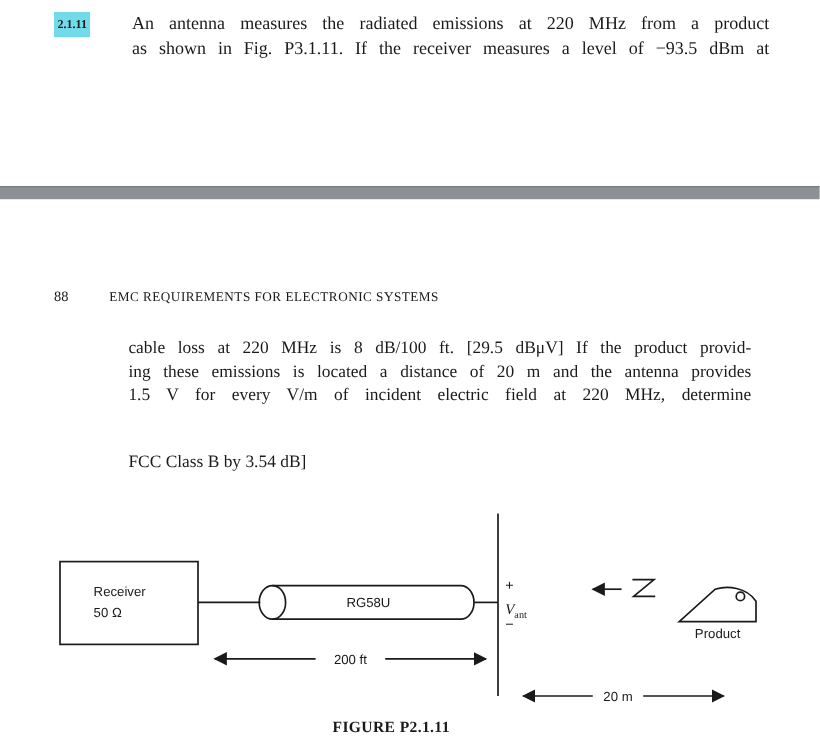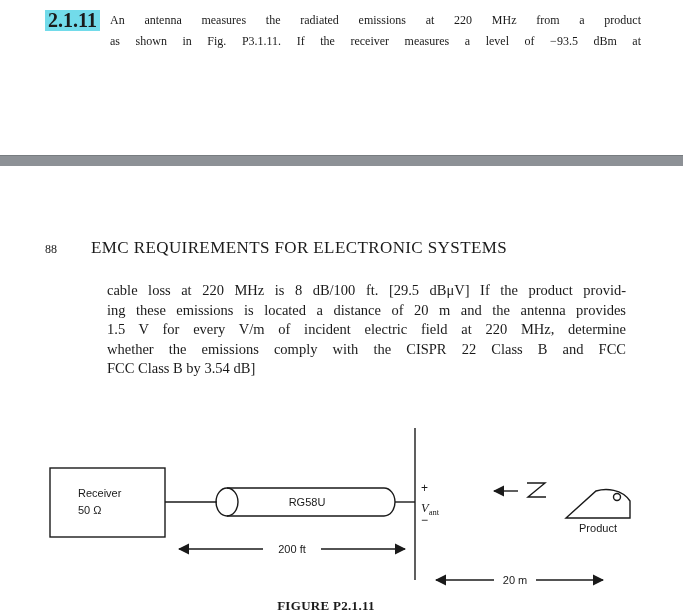--- a/index.html
+++ b/index.html
@@ -16,7 +16,7 @@
   .problem-top { position:absolute; top:10px; left:45px; width:600px; }
   .prob-num {
     position:absolute; left:0; top:0;
-    font-weight:bold; font-size:20px; line-height:21px;
+    font-weight:bold; font-size:10px; line-height:21px;
     background:var(--highlight, #72dbea);
     padding:0 3px;
   }

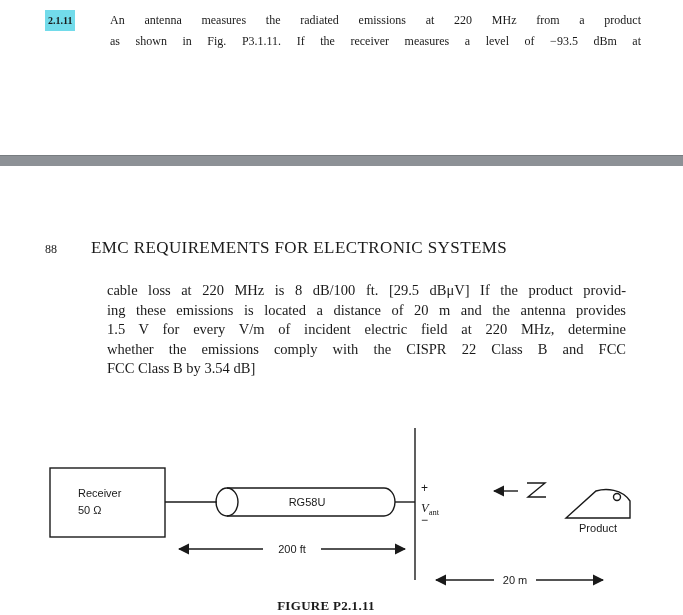--- a/index.html
+++ b/index.html
@@ -23,7 +23,7 @@
   .prob-text { position:absolute; left:65px; top:0; width:531px; }
 
   .jline {
-    font-size:12px; line-height:21px;
+    font-size:15px; line-height:21px;
     text-align:justify; text-align-last:justify;
   }
   .lline {

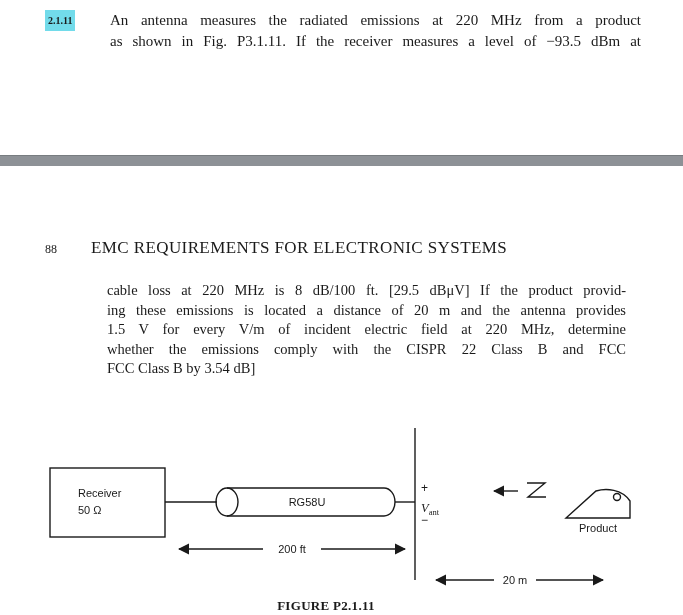--- a/index.html
+++ b/index.html
@@ -41,7 +41,7 @@
   
   .running-header { position:absolute; top:238px; left:45px; white-space:nowrap; }
   .pagenum { font-size:12px; }
-  .runtitle { font-size:17px; letter-spacing:0.4px; margin-left:30px; }
+  .runtitle { font-size:11px; letter-spacing:0.4px; margin-left:30px; }
 
   
   .body-par { position:absolute; top:281px; left:107px; width:519px; }

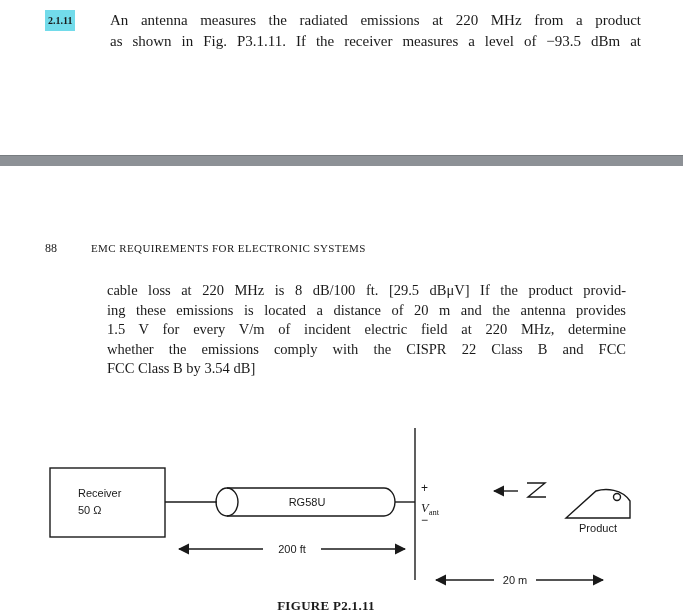--- a/index.html
+++ b/index.html
@@ -88,7 +88,6 @@
     <div class="jline">cable loss at 220 MHz is 8 dB/100 ft. [29.5 dBμV] If the product provid-</div>
     <div class="jline">ing these emissions is located a distance of 20 m and the antenna provides</div>
     <div class="jline">1.5 V for every V/m of incident electric field at 220 MHz, determine</div>
-    <div class="jline">whether the emissions comply with the CISPR 22 Class B and FCC</div>
     <div class="lline">FCC Class B by 3.54 dB]</div>
   </div>
 

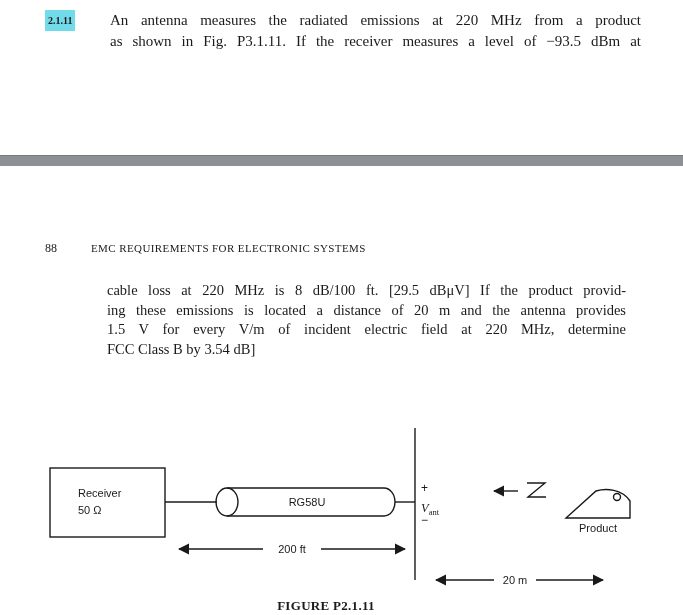--- a/index.html
+++ b/index.html
@@ -28,7 +28,7 @@
   }
   .lline {
     font-size:15px; line-height:21px;
-    text-align:right; text-align-last:left;
+    text-align:right; text-align-last:left;margin-top:36px;
   }
 
   

